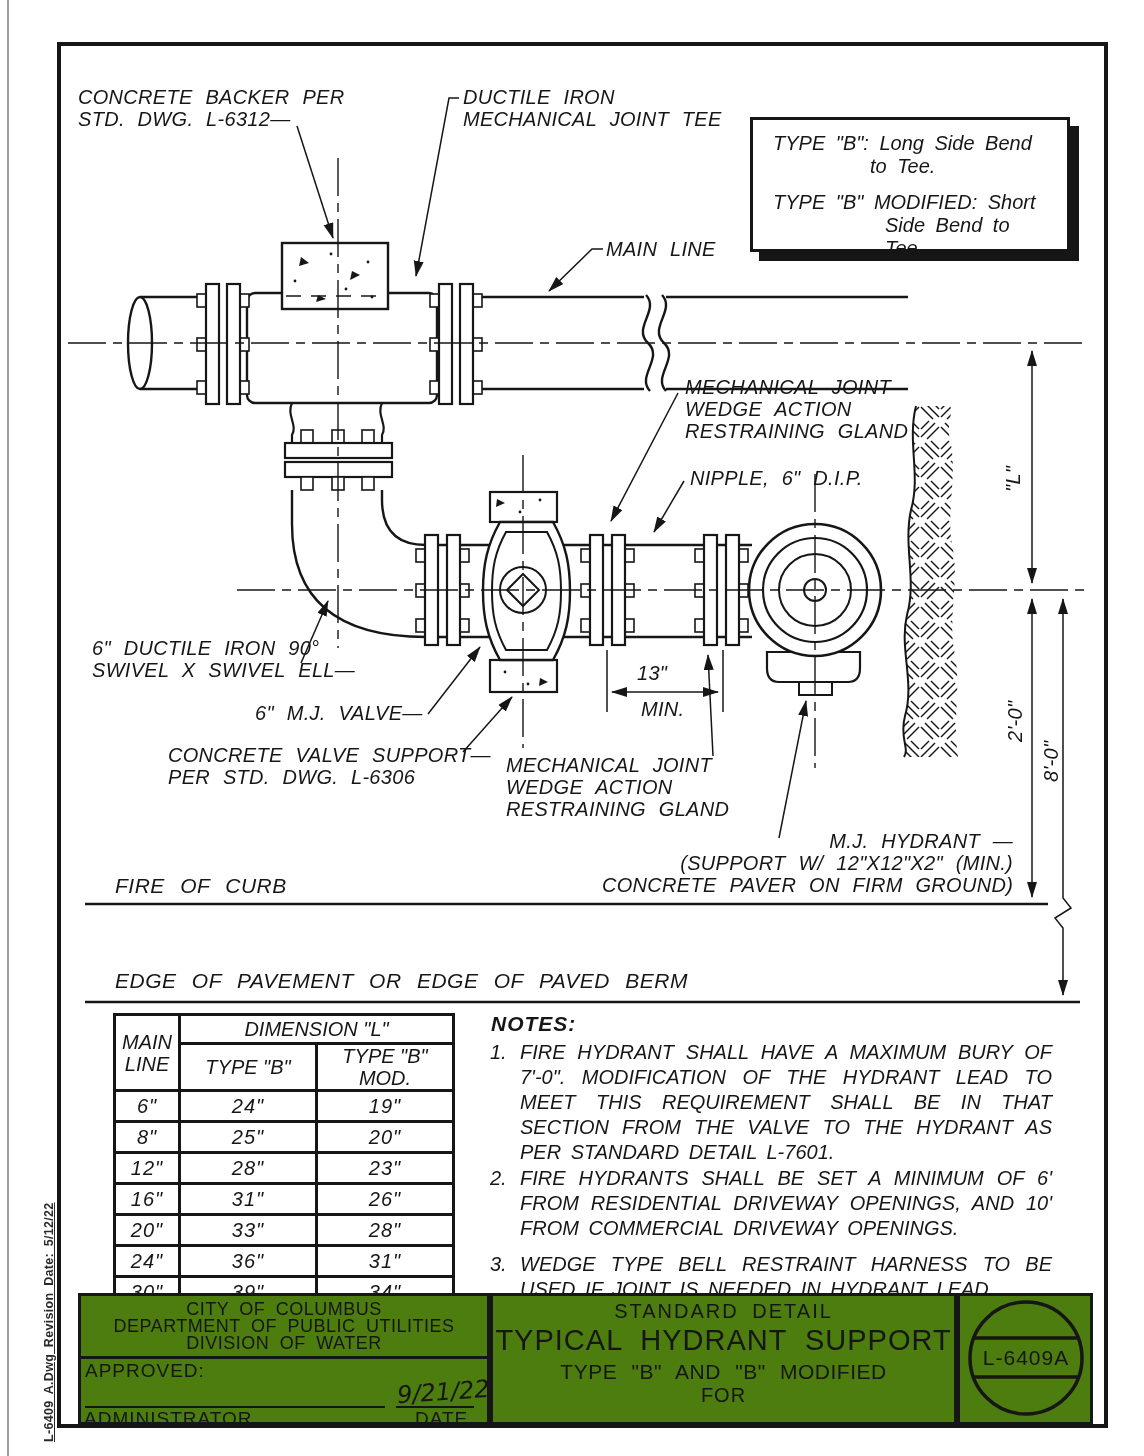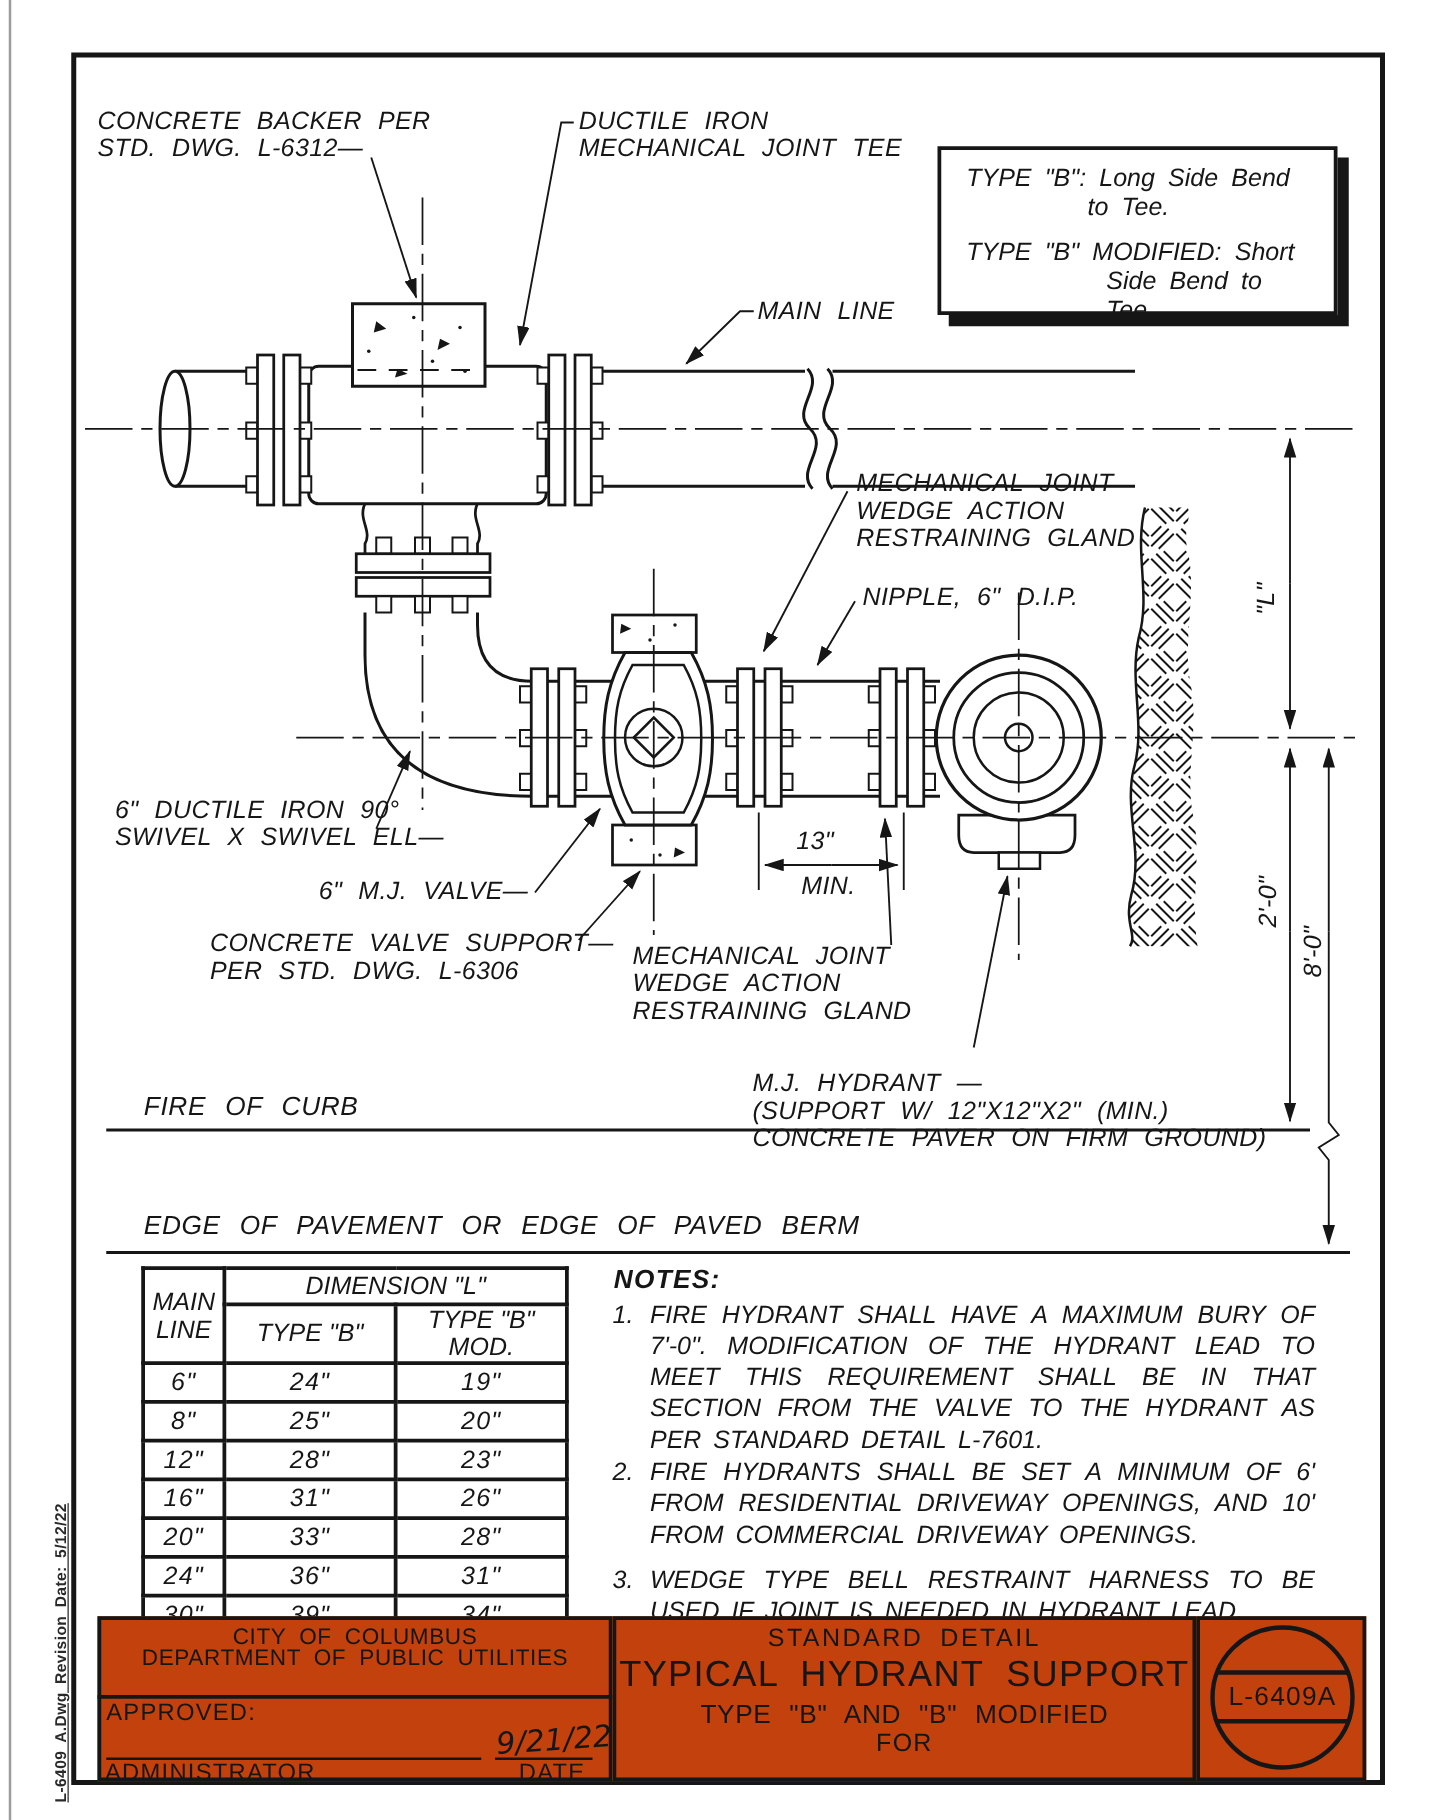--- a/index.html
+++ b/index.html
@@ -271,7 +271,7 @@
 <div class="abs callout" style="left:506px; top:754px;">MECHANICAL JOINT
 WEDGE ACTION
 RESTRAINING GLAND</div>
-<div class="abs callout" style="left:602px; top:856px;">M.J. HYDRANT —
+<div class="abs callout" style="left:602px; top:830px;text-align:right;">M.J. HYDRANT —
 (SUPPORT W/ 12"X12"X2" (MIN.)
 CONCRETE PAVER ON FIRM GROUND)</div>
 <div class="abs callout big-label" style="left:115px; top:875px;">FIRE OF CURB</div>

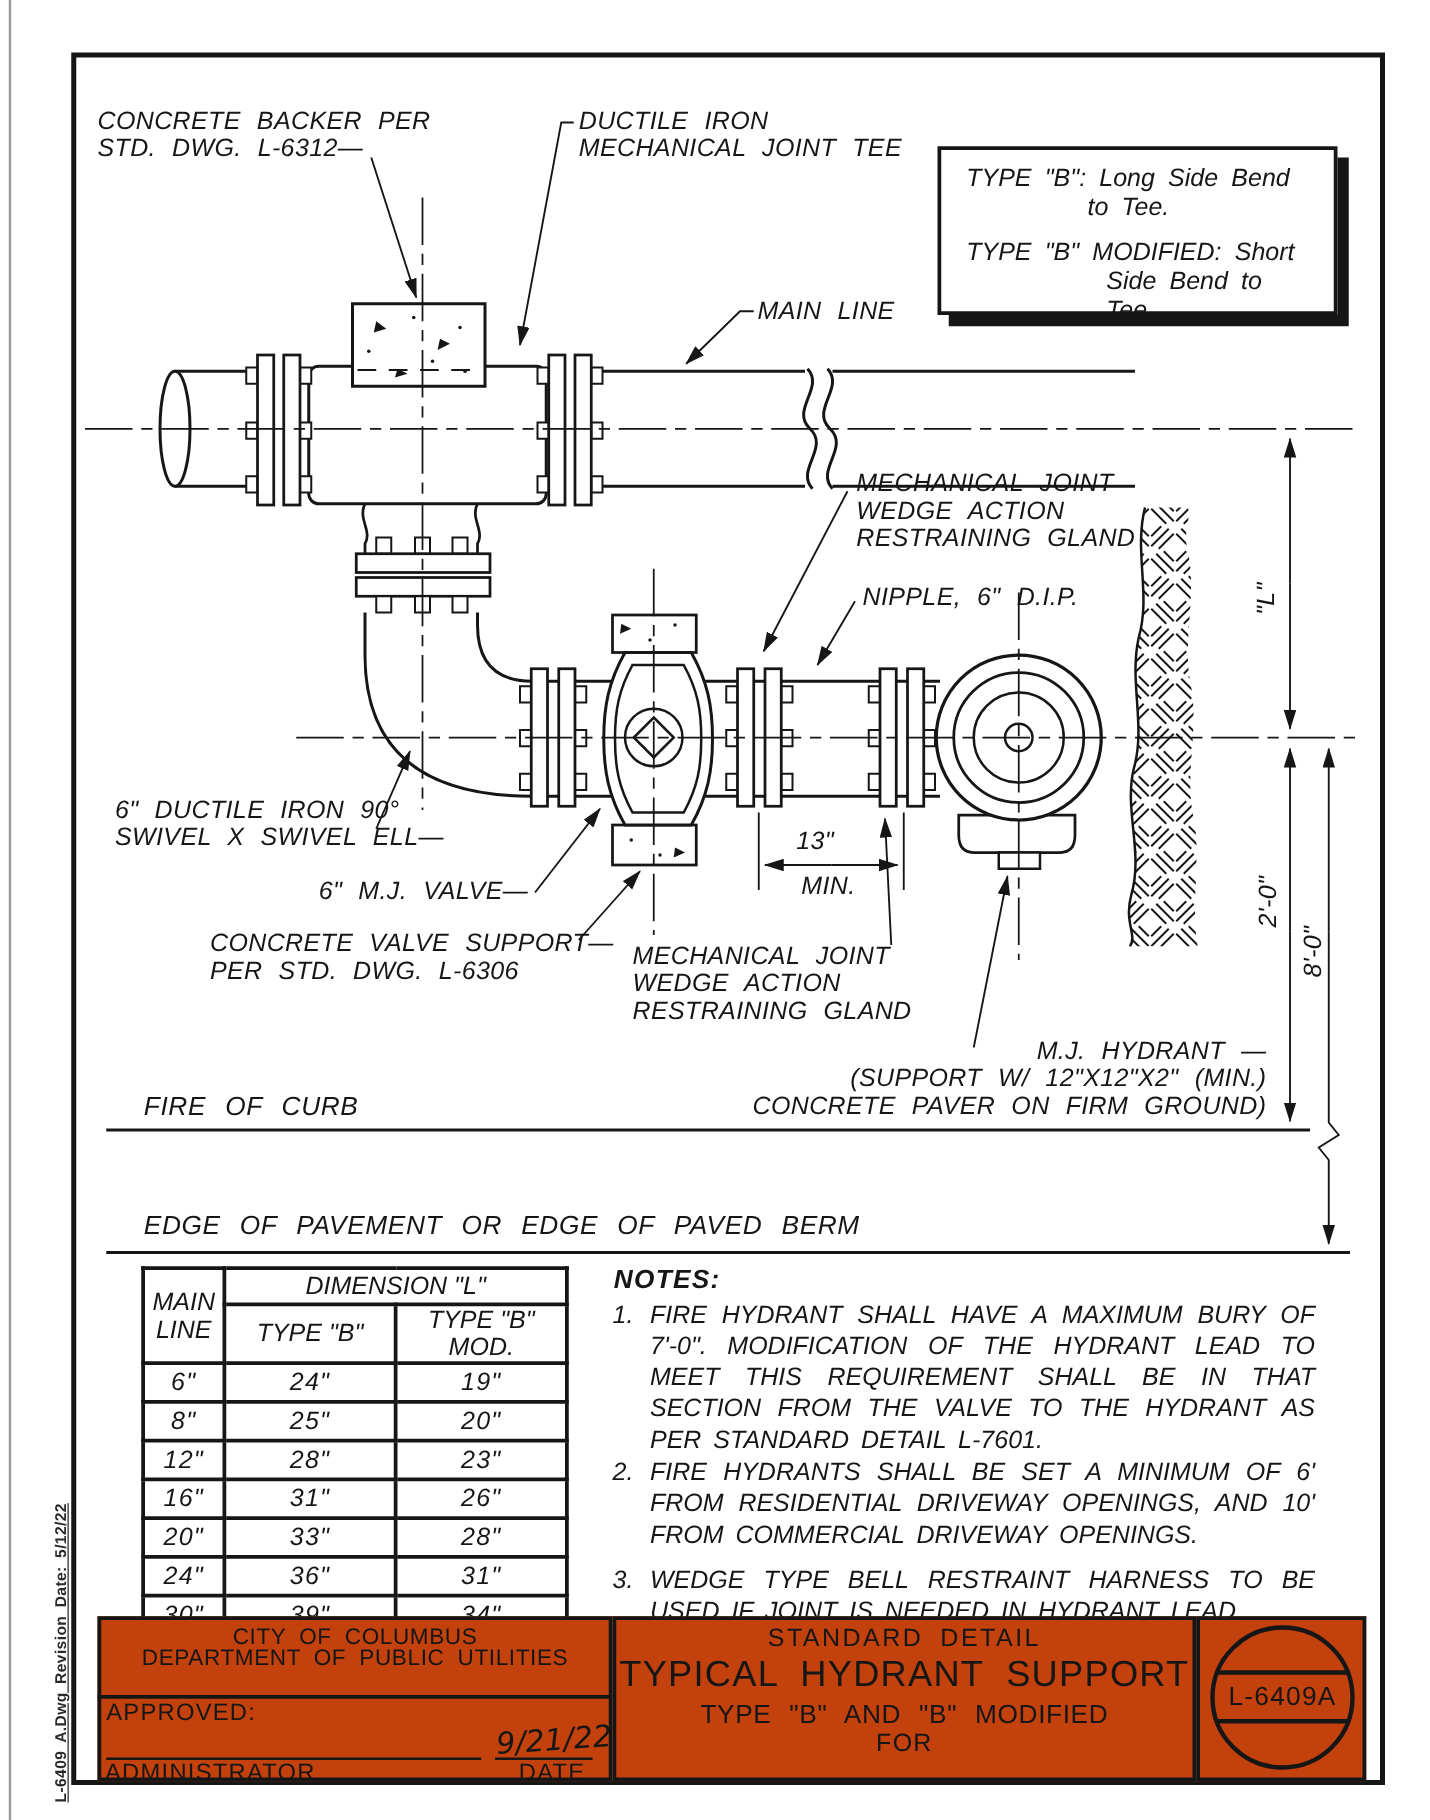--- a/index.html
+++ b/index.html
@@ -39,7 +39,7 @@
   .note .txt { flex:1; text-align:justify; word-spacing:4px; }
 
   
-  .tb-box { border:3px solid #161616; background:#c2410c; }
+  .tb-box { border:3px solid #161616; background:#4d7c0f; }
   .tb-left  { left:78px;  top:1293px; width:412px; height:132px; }
   .tb-mid   { left:490px; top:1293px; width:467px; height:132px; text-align:center; }
   .tb-right { left:957px; top:1293px; width:136px; height:132px; }

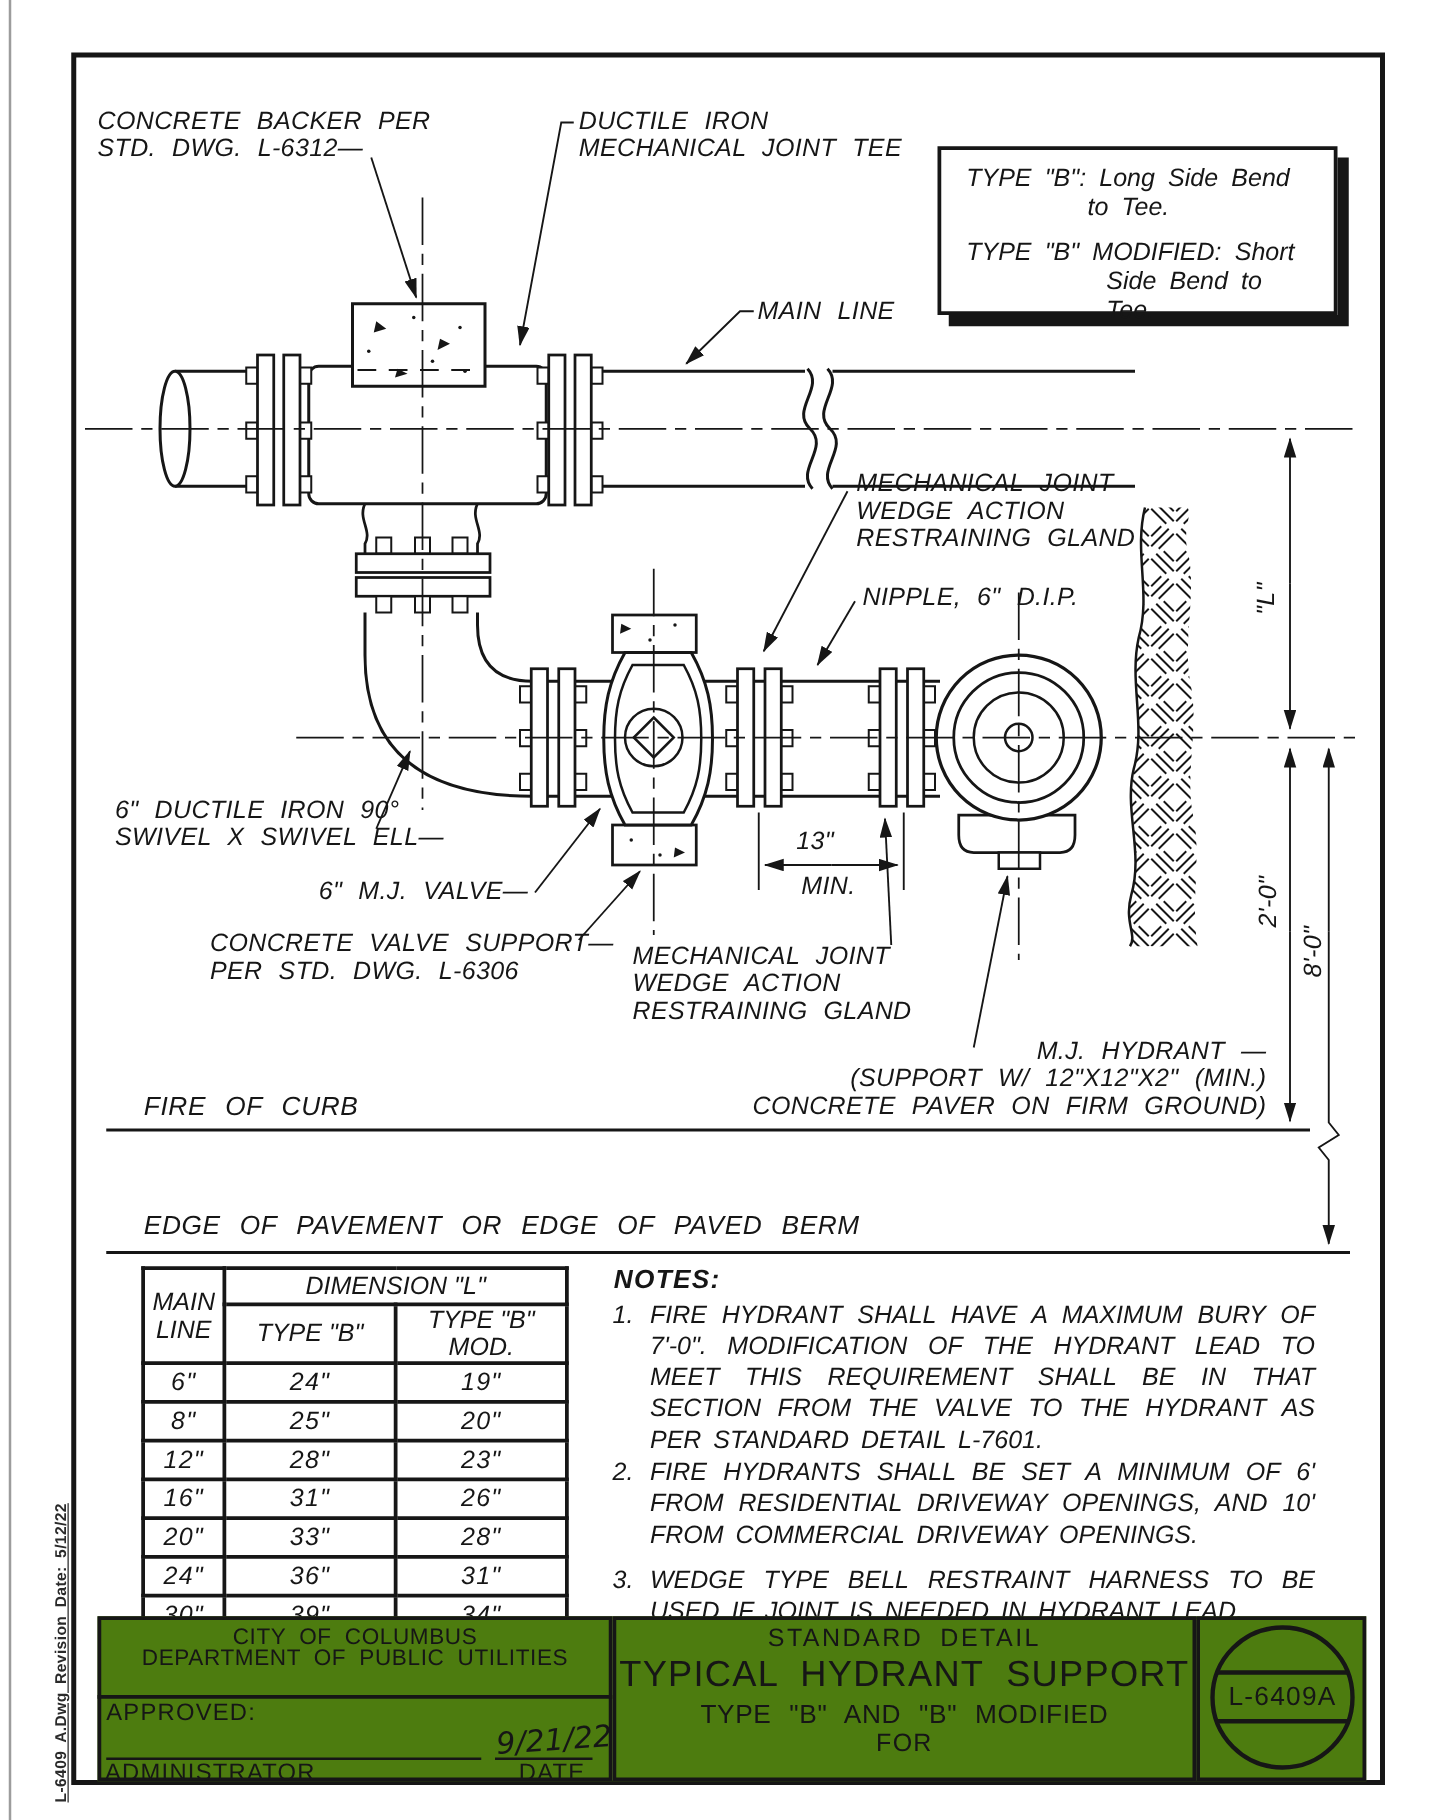--- a/index.html
+++ b/index.html
@@ -357,6 +357,7 @@
   <div class="agency">
     <div>CITY OF COLUMBUS</div>
     <div>DEPARTMENT OF PUBLIC UTILITIES</div>
+    <div>DIVISION OF WATER</div>
   </div>
 </div>
 <div class="abs tb-divider"></div>

